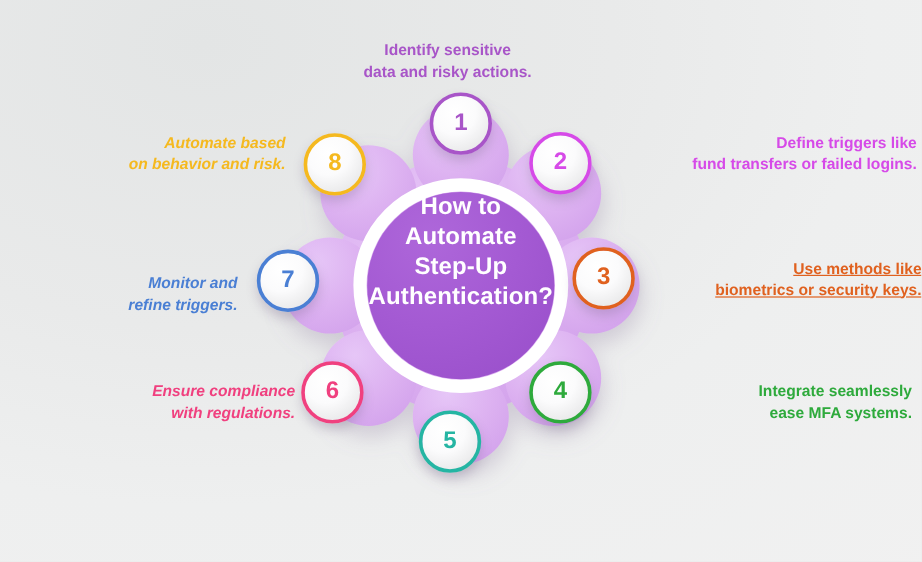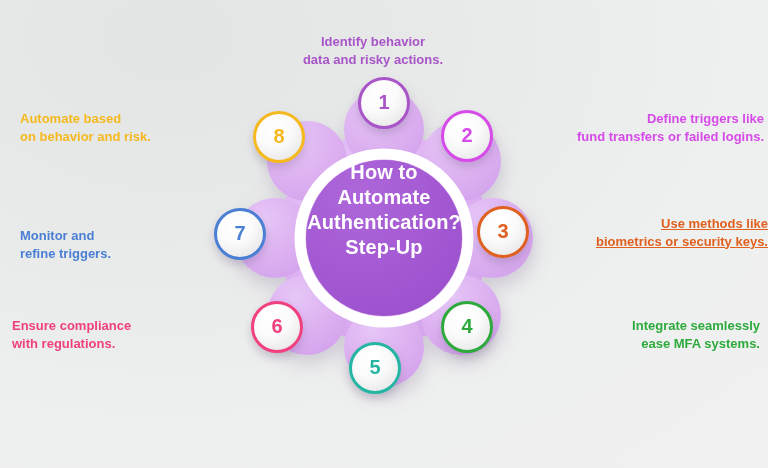--- a/index.html
+++ b/index.html
@@ -169,7 +169,7 @@
     <span style="color: rgb(245, 185, 31);">8</span>
   </div>
 
-  <div class="caption cap-center" id="cap-1" style="left: 243px; top: 33px; width: 260px; color: rgb(168, 85, 200);">Identify behavior
+  <div class="caption cap-center" id="cap-1" style="left: 243px; top: 33px; width: 260px; color: rgb(168, 85, 200);">Identify sensitive
 data and risky actions.</div>
 
   <div class="caption cap-right" id="cap-2" style="left: 509px; top: 110px; width: 255px; color: rgb(214, 74, 232);">Define triggers like

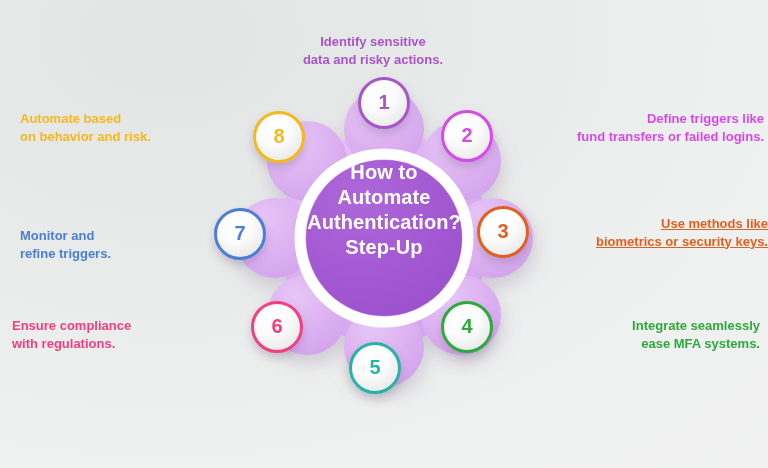--- a/index.html
+++ b/index.html
@@ -91,7 +91,7 @@
     white-space: pre-line;
   }
   .cap-right  { text-align: right; }
-  .cap-left   { text-align: left; }
+  .cap-left   { text-align: right; font-style: italic; }
   .cap-center { text-align: center; }
 </style>
 </head>

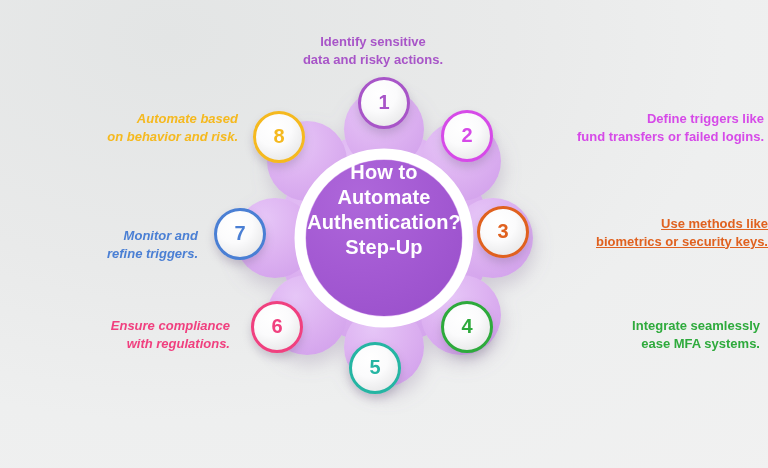--- a/index.html
+++ b/index.html
@@ -140,8 +140,8 @@
   <div id="center-text">
     <div class="line">How to</div>
     <div class="line">Automate</div>
+    <div class="line">Step-Up</div>
     <div class="line">Authentication?</div>
-    <div class="line">Step-Up</div>
   </div>
 
   <div class="node" id="node-1" style="left: 358px; top: 77px; border: 3px solid rgb(168, 85, 200);">

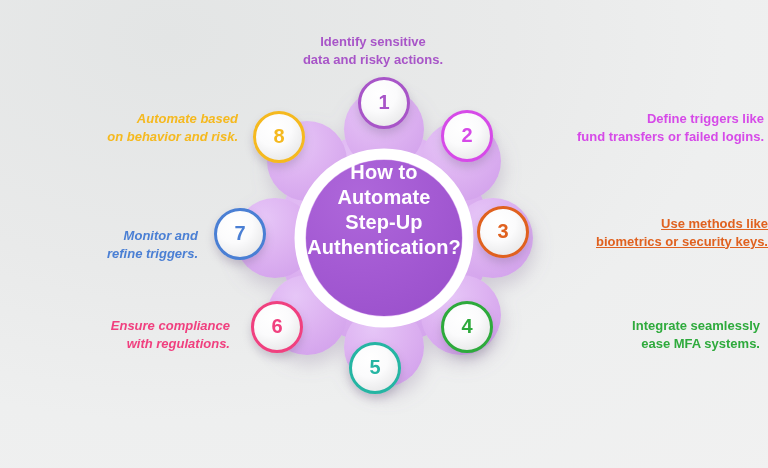--- a/index.html
+++ b/index.html
@@ -182,7 +182,7 @@
 ease MFA systems.</div>
 
 
-  <div class="caption cap-left" id="cap-6" style="left: 12px; top: 317px; width: 218px; color: rgb(240, 64, 127);">Ensure compliance
+  <div class="caption cap-left" id="cap-6" style="left: 28px; top: 317px; width: 218px; color: rgb(240, 64, 127);">Ensure compliance
 with regulations.</div>
 
   <div class="caption cap-left" id="cap-7" style="left: 20px; top: 215px; width: 178px; color: rgb(74, 127, 212); margin-top: 12px;">Monitor and

